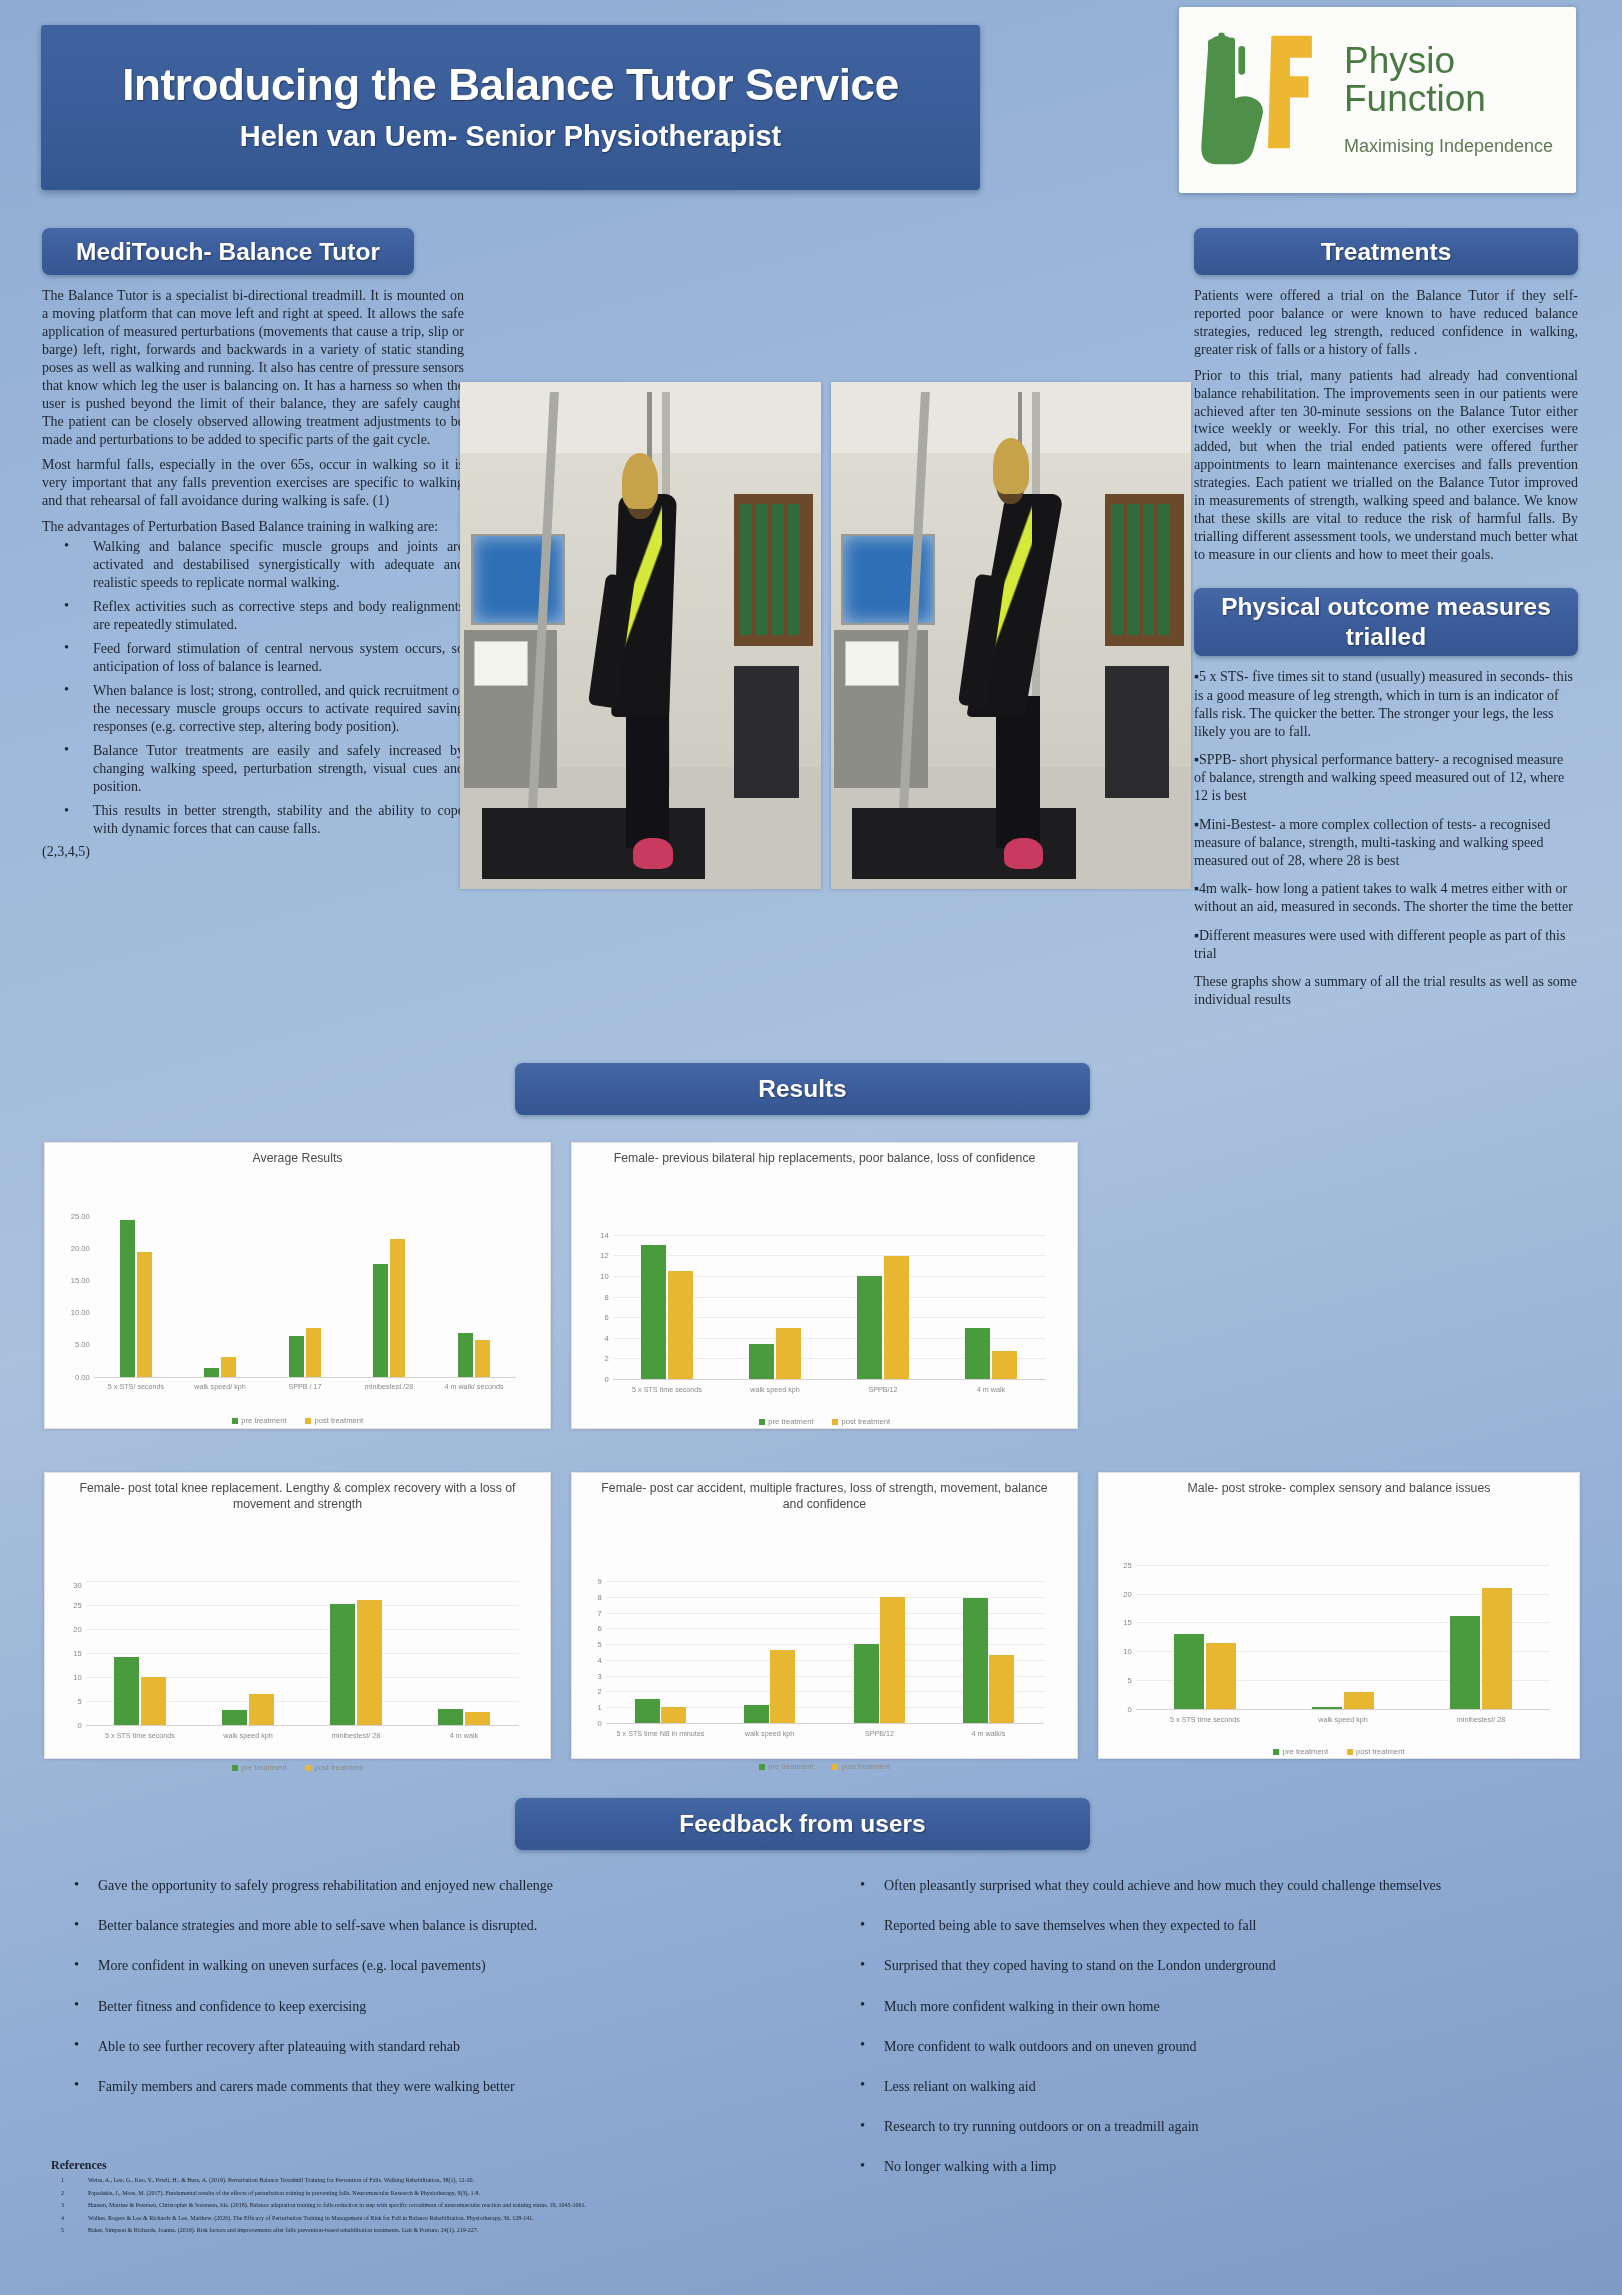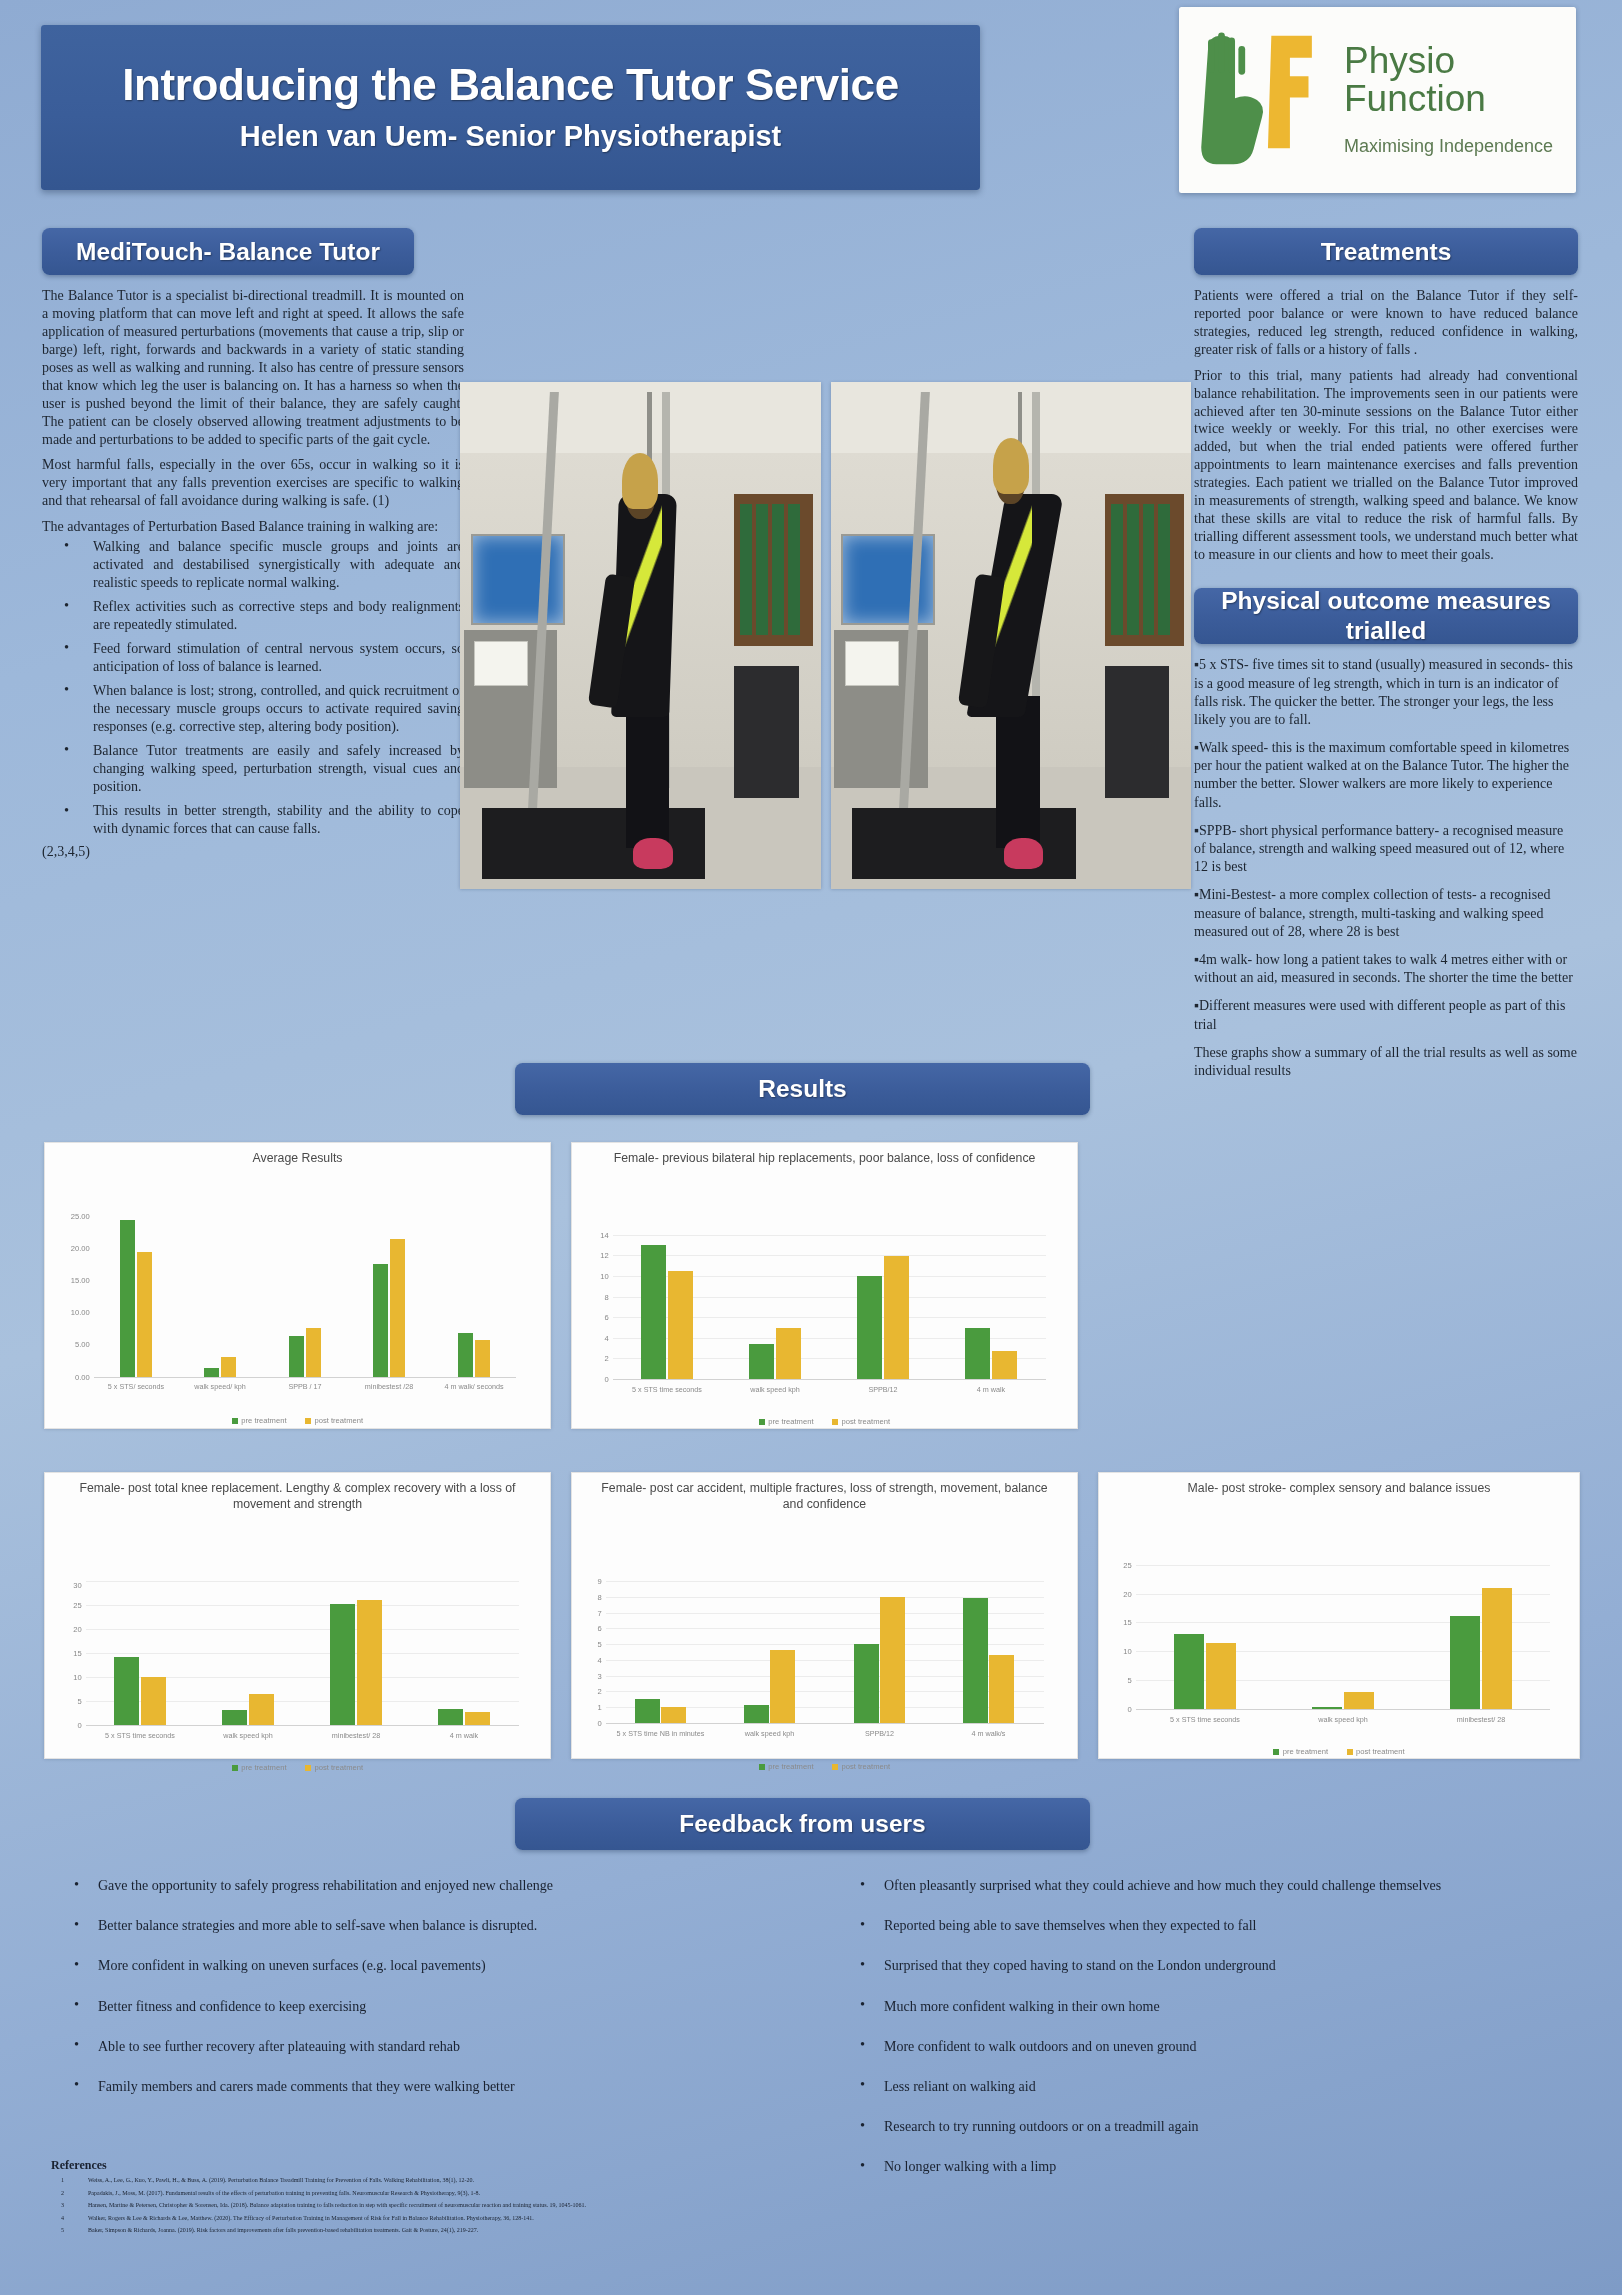--- a/index.html
+++ b/index.html
@@ -66,7 +66,7 @@
 
   .bar-left { width: 372px; height: 47px; font-size: 24.5px; }
   .bar-right-1 { width: 384px; height: 47px; font-size: 24.5px; }
-  .bar-right-2 { width: 384px; height: 56px; font-size: 24.5px; line-height: 1.22; padding: 8px 15px; }
+  .bar-right-2 { width: 384px; height: 68px; font-size: 24.5px; line-height: 1.22; padding: 8px 15px; }
 
   .body-text {
     font-family: "Liberation Serif", serif;

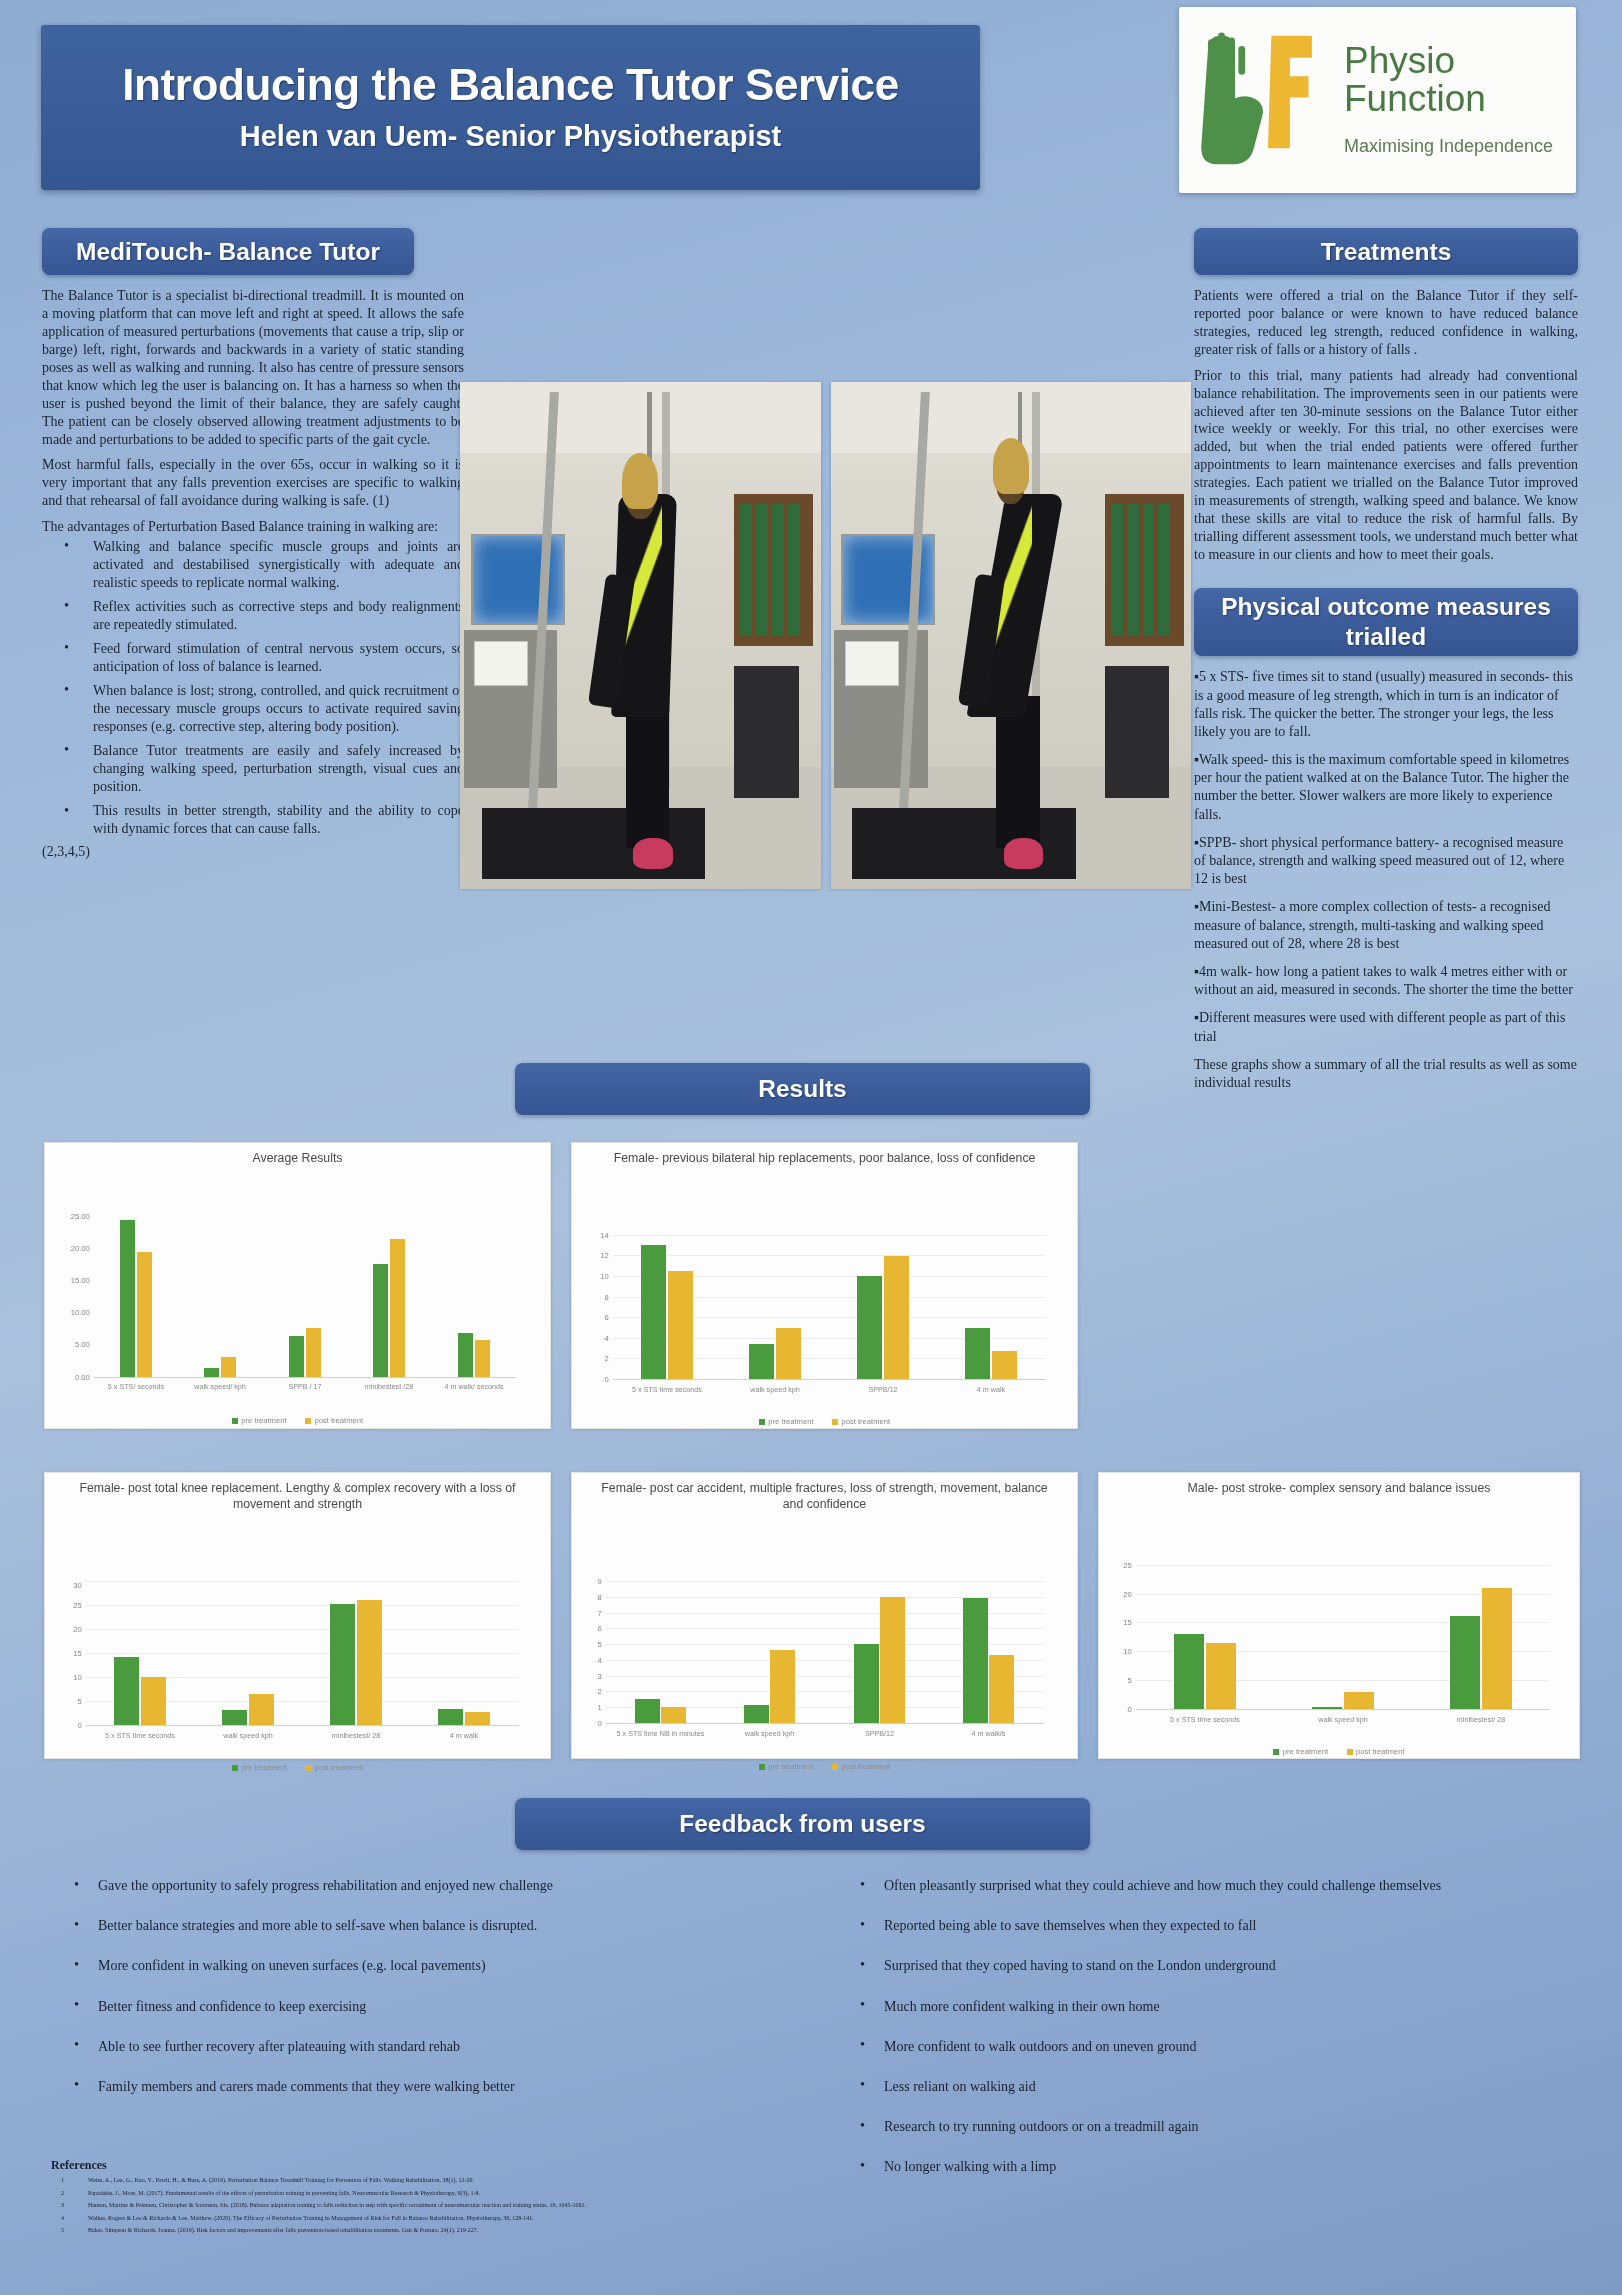--- a/index.html
+++ b/index.html
@@ -295,7 +295,6 @@
     <div class="bar bar-right-2" style="margin-top:24px">Physical outcome measures trialled</div>
     <div class="outcome-list">
       <p>▪5 x STS- five times sit to stand  (usually) measured in seconds- this is a good measure of leg strength, which in turn is an indicator of falls risk. The quicker the better. The stronger your legs, the less likely you are to fall.</p>
-      <p>▪Walk speed- this is the maximum comfortable speed in kilometres per hour the patient walked at on the Balance Tutor. The higher the number the better. Slower walkers are more likely to experience falls.</p>
       <p>▪SPPB- short physical performance battery- a recognised measure of balance, strength and walking speed measured out of 12, where 12 is best</p>
       <p>▪Mini-Bestest- a more complex collection of tests- a recognised measure of balance, strength, multi-tasking and walking speed measured out of 28, where 28 is best</p>
       <p>▪4m walk- how long a patient takes to walk 4 metres either with or without an aid, measured in seconds. The shorter the time the better</p>

